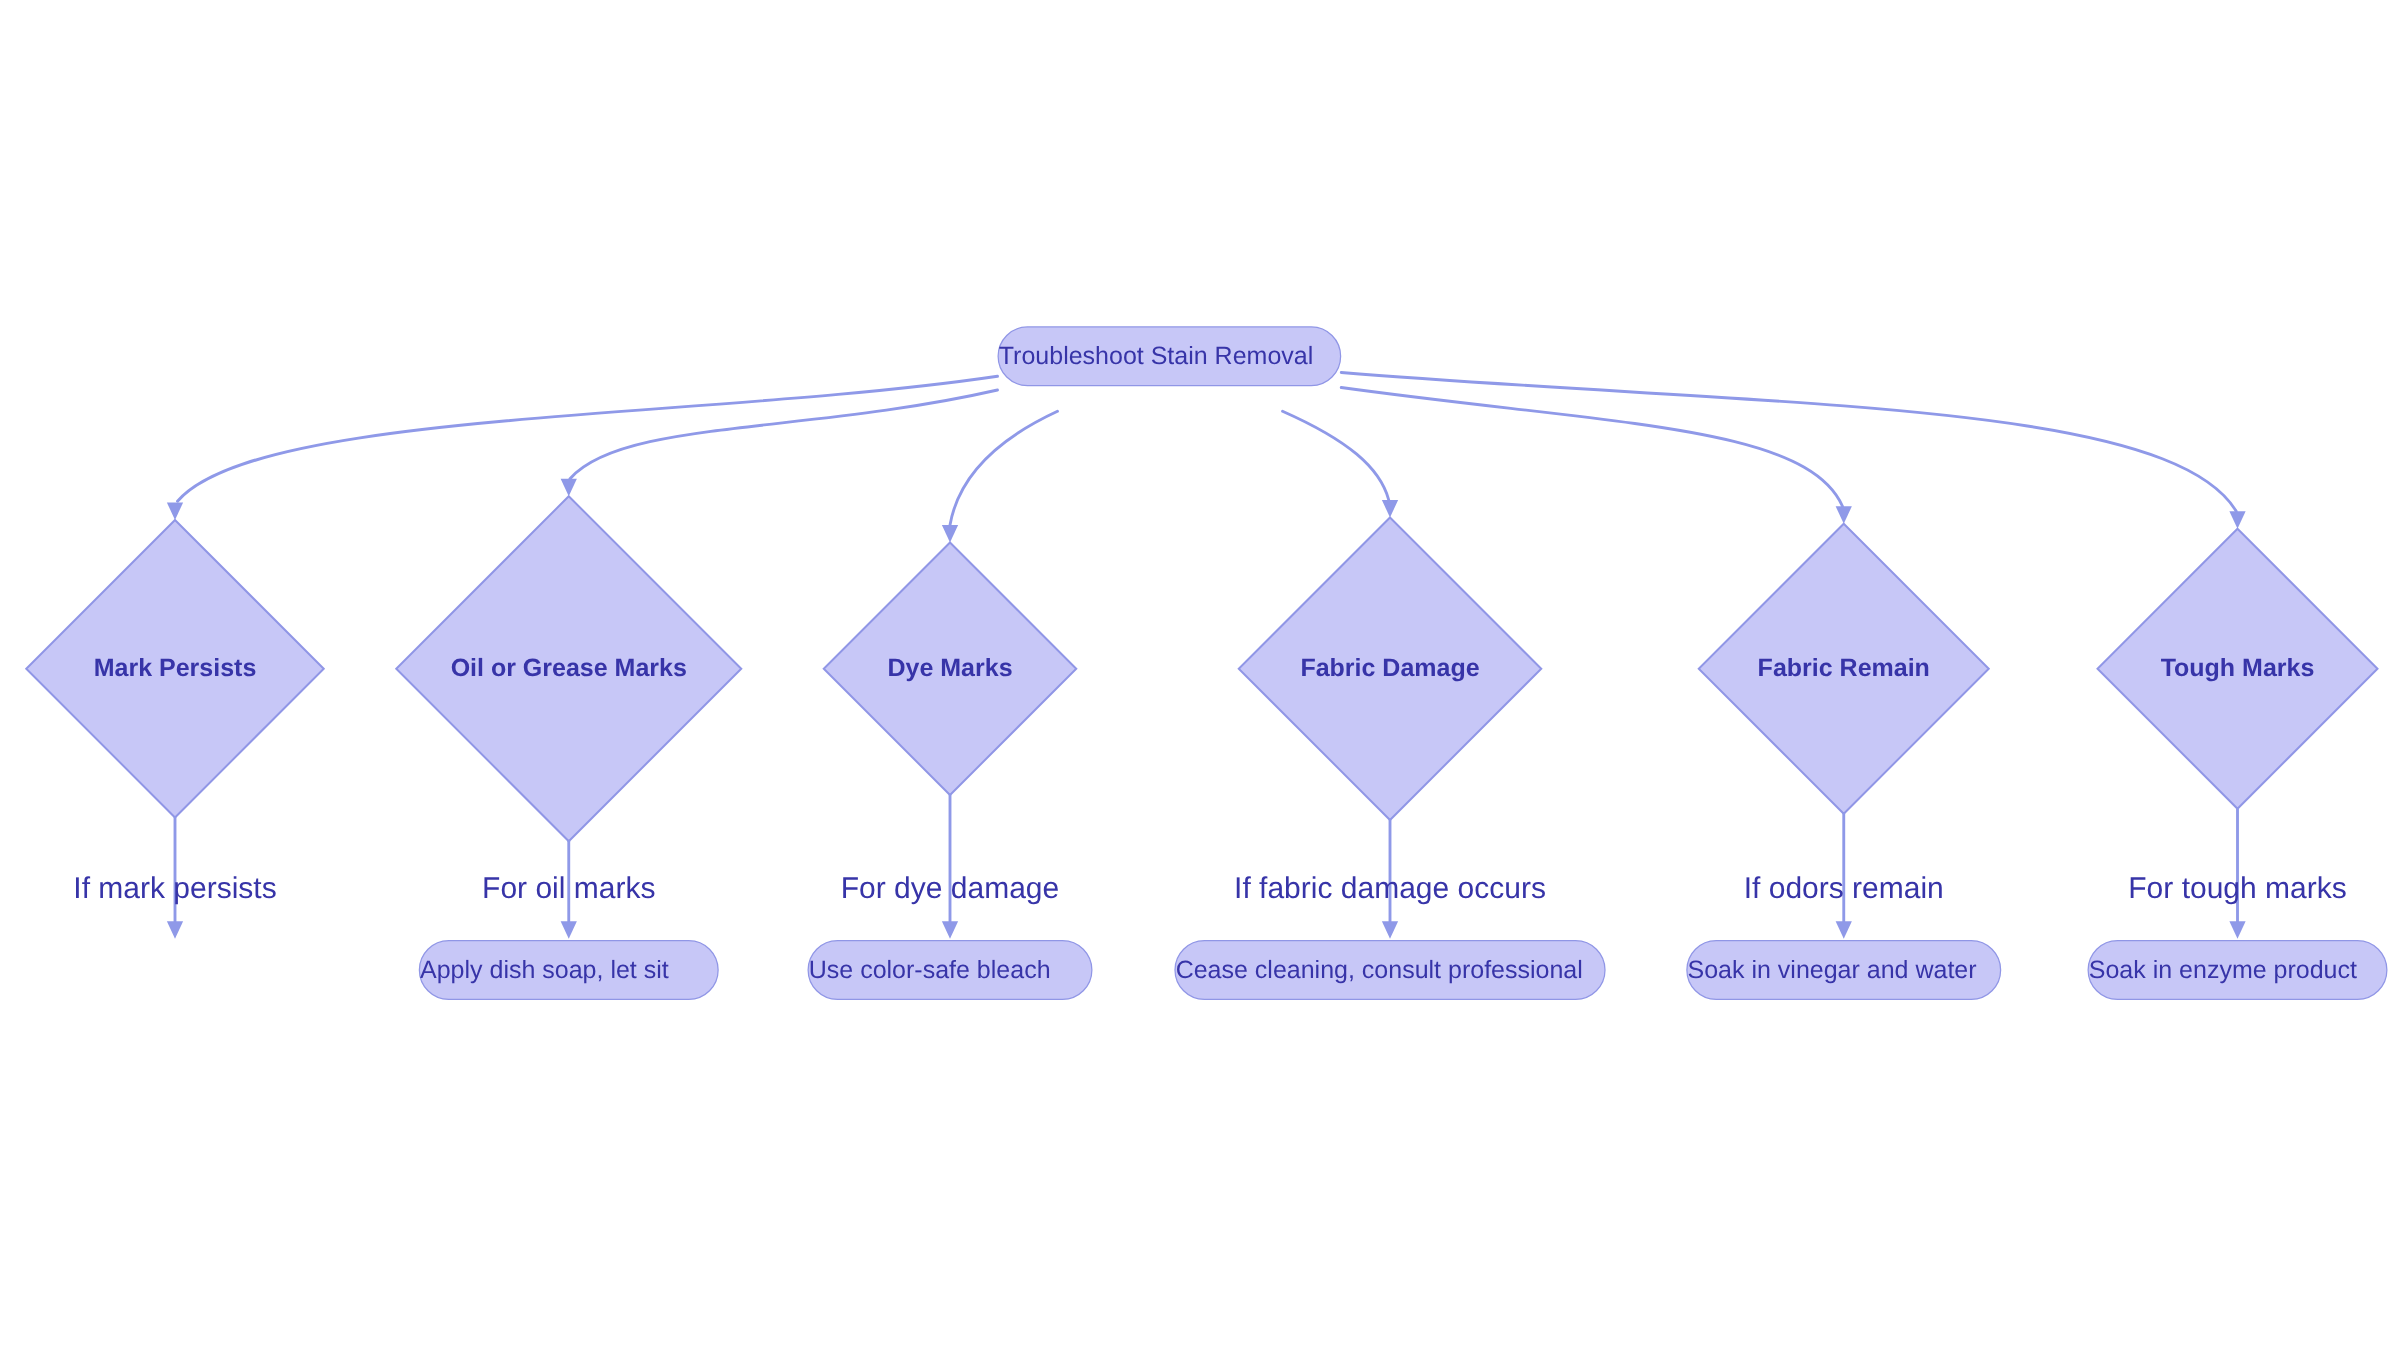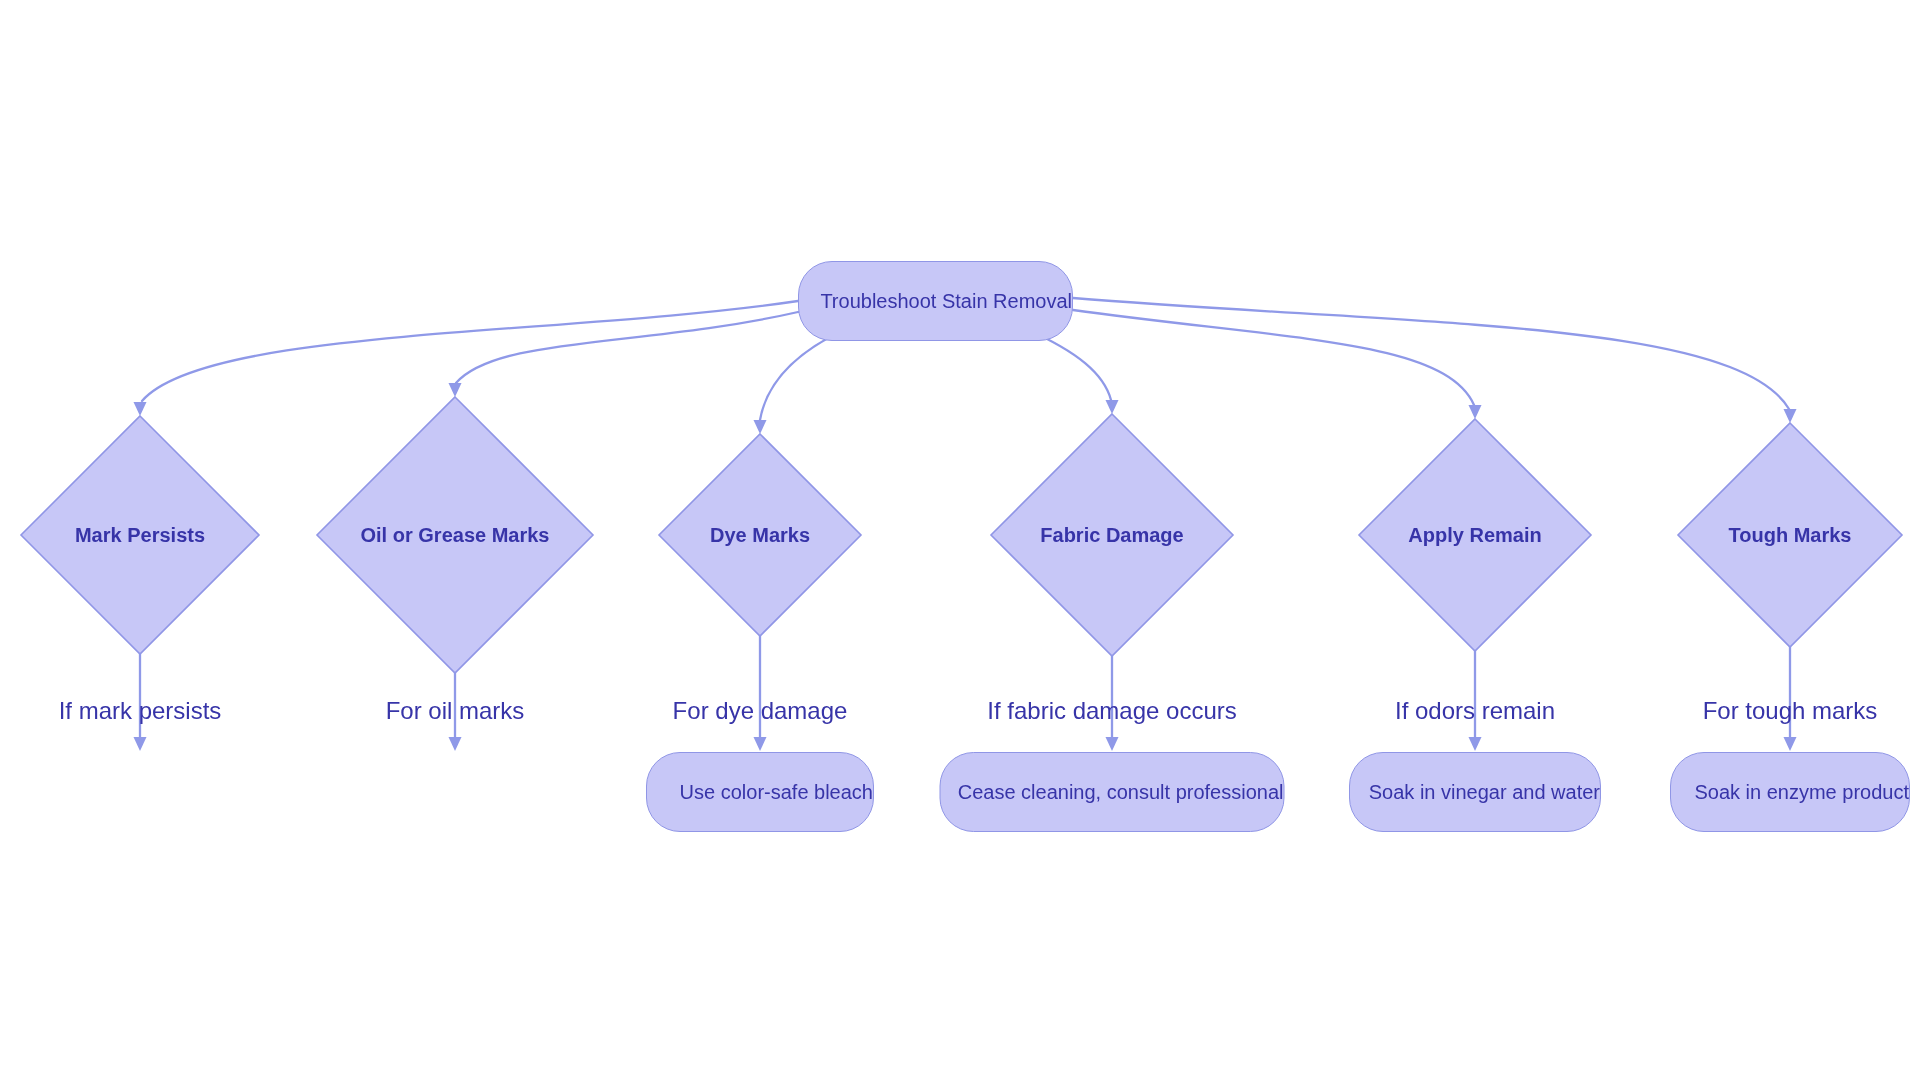--- a/index.html
+++ b/index.html
@@ -33,12 +33,12 @@
   }
   .pill{
     position:absolute;box-sizing:border-box;
-    height:80px;
+    height:48px;
     background:var(--fill);
     border:1.6px solid var(--border);
     border-radius:34px;
     color:var(--text);font-size:20px;white-space:nowrap;
-    display:flex;align-items:center;justify-content:flex-end;
+    display:flex;align-items:center;justify-content:flex-start;
   }
   .action-pill{top:752px;transform:translateX(-50%);}
   .root-pill{left:798px;top:261px;width:275px;}

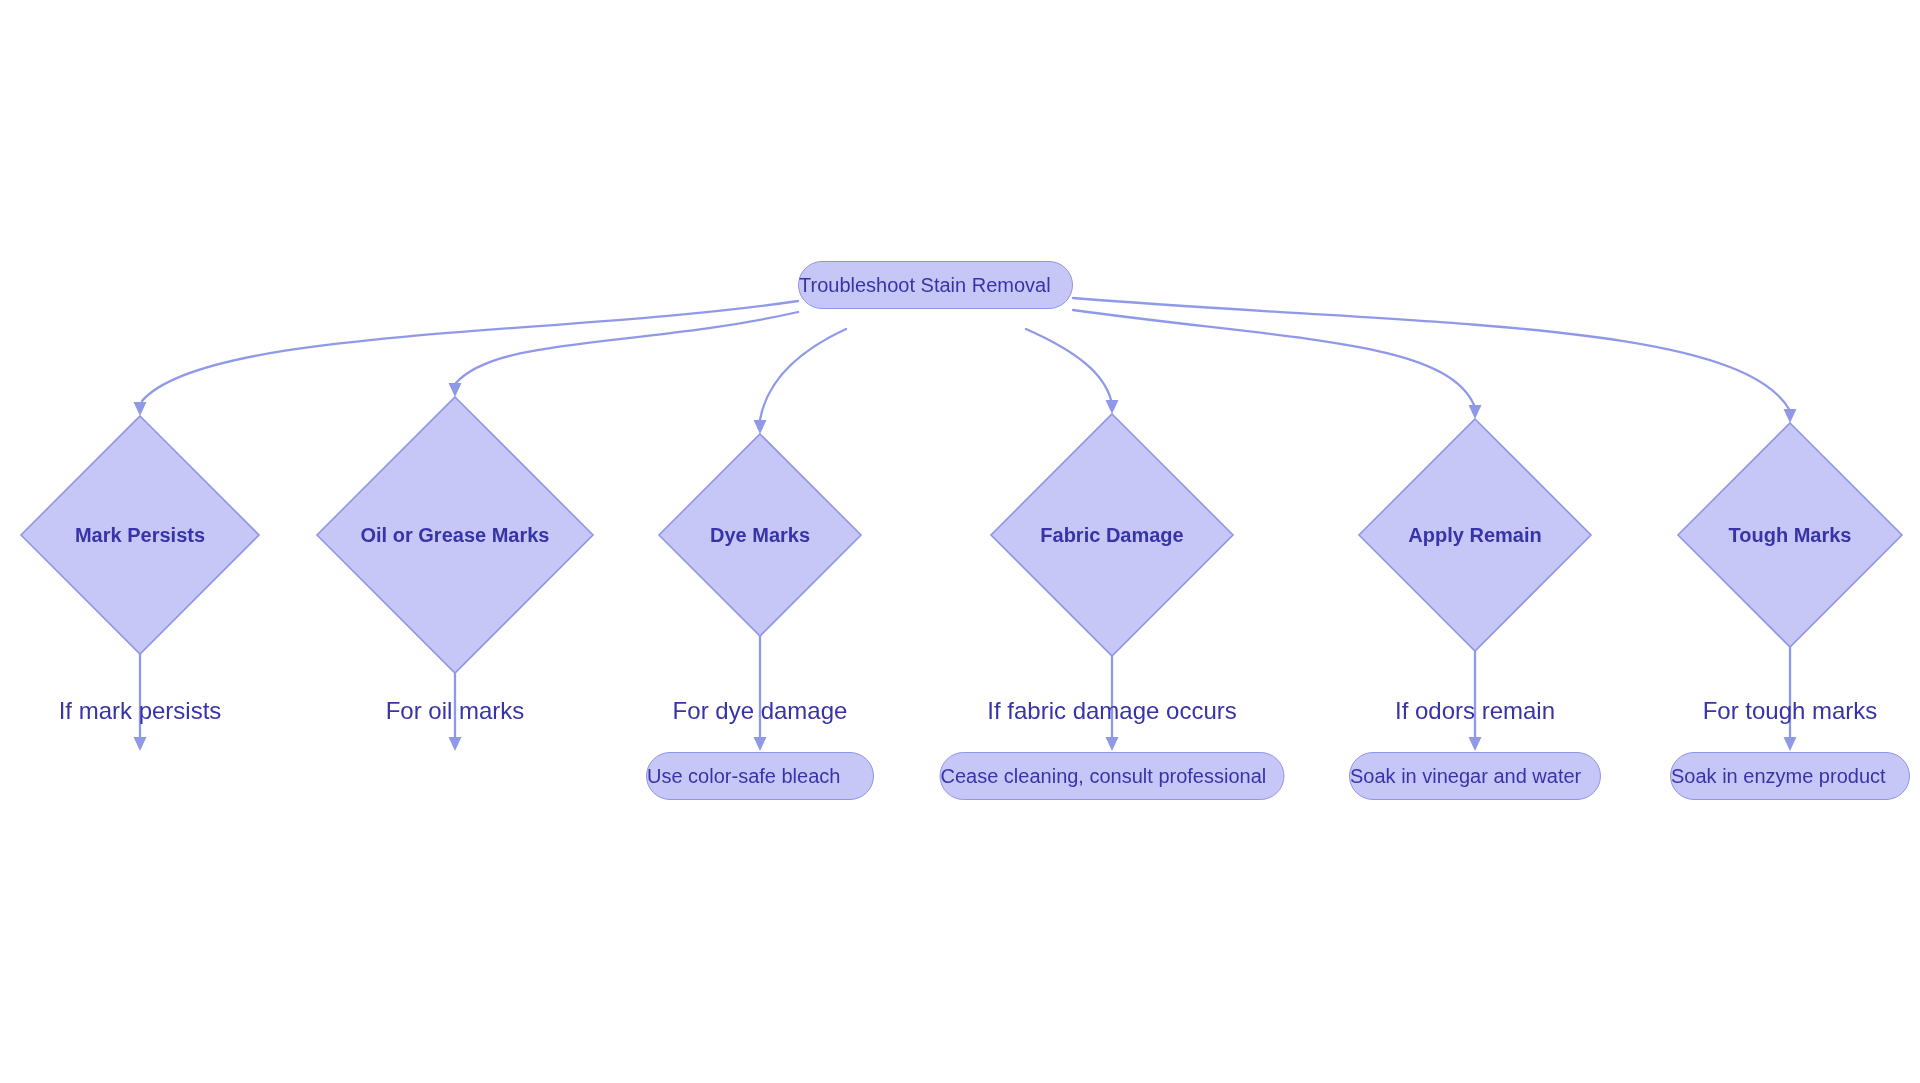--- a/index.html
+++ b/index.html
@@ -102,7 +102,7 @@
   <div class="node-label" style="left:455px">Oil or Grease Marks</div>
   <div class="node-label" style="left:760px">Dye Marks</div>
   <div class="node-label" style="left:1112px">Fabric Damage</div>
-  <div class="node-label" style="left:1475px">Apply Remain</div>
+  <div class="node-label" style="left:1475px">Fabric Remain</div>
   <div class="node-label" style="left:1790px">Tough Marks</div>
 
   <div class="edge-label" style="left:140px">If mark persists</div>

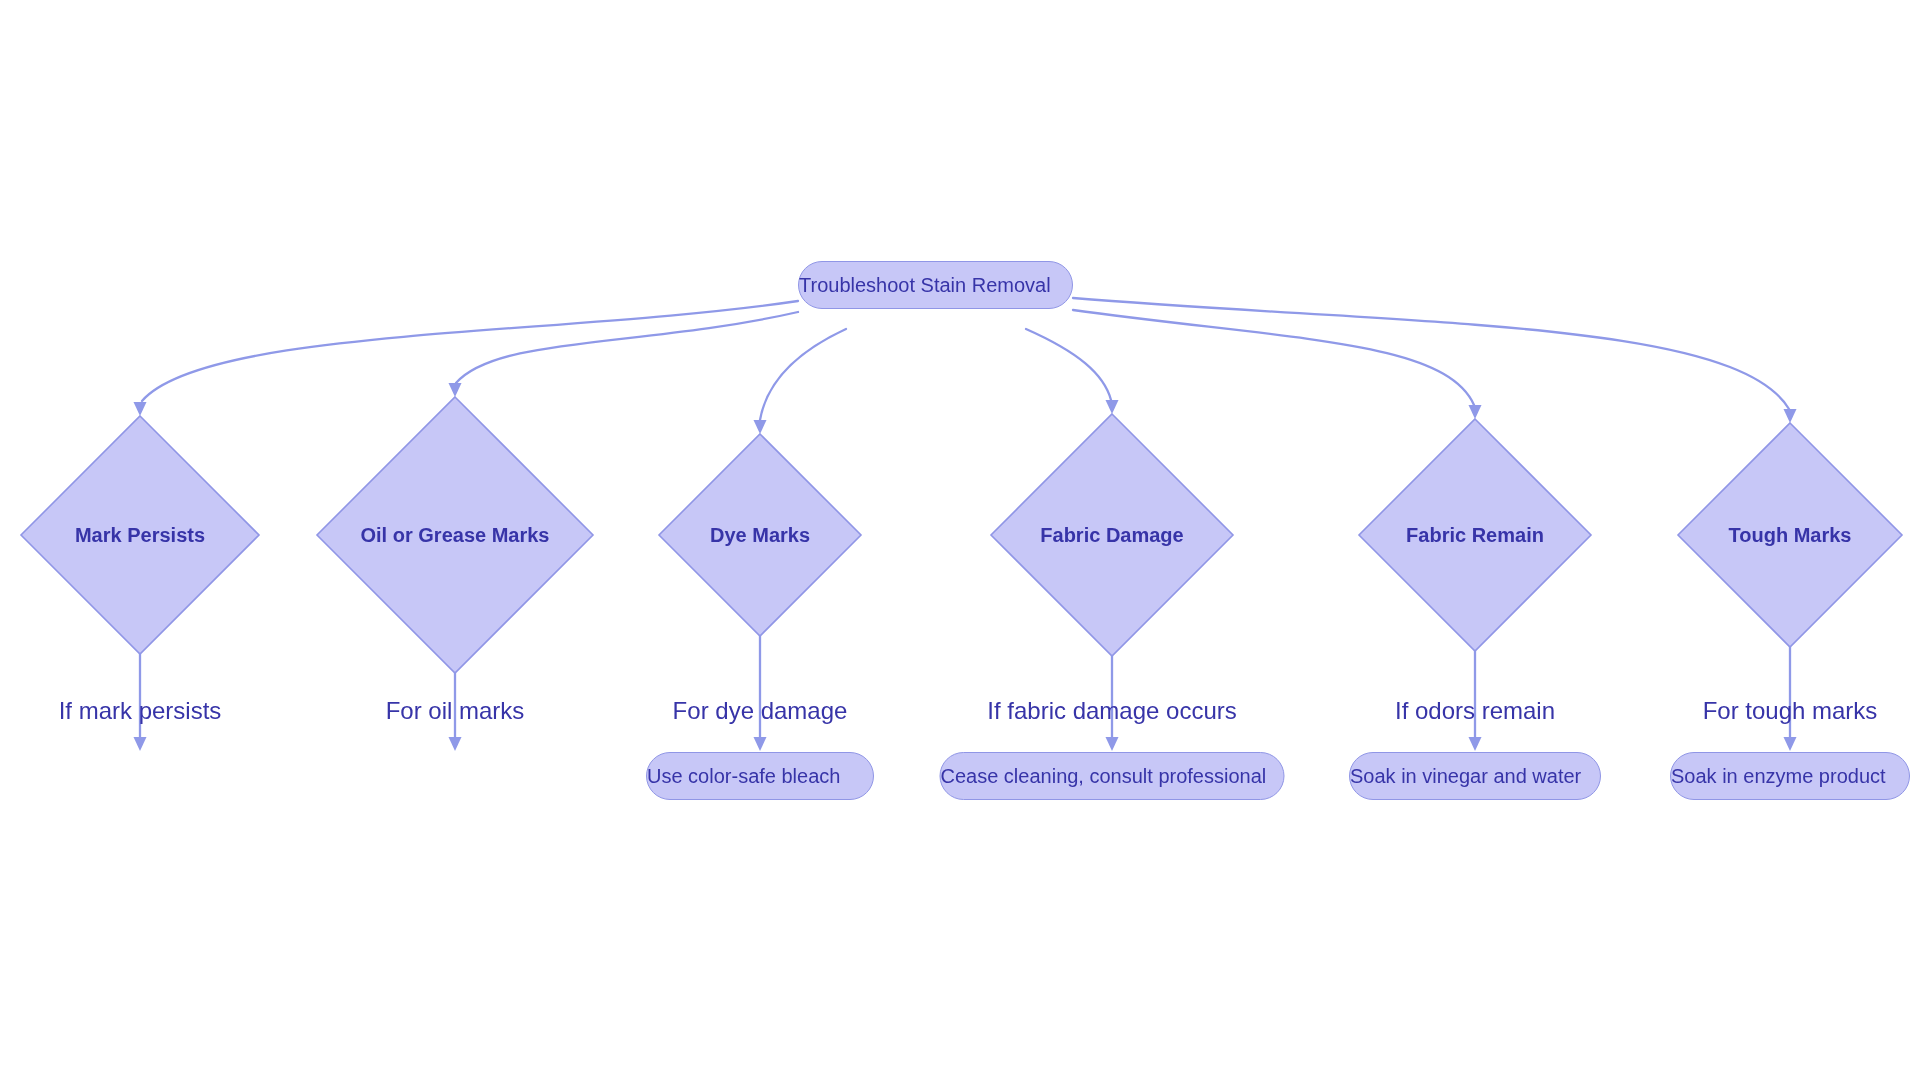--- a/index.html
+++ b/index.html
@@ -112,6 +112,7 @@
   <div class="edge-label" style="left:1475px">If odors remain</div>
   <div class="edge-label" style="left:1790px">For tough marks</div>
 
+  <div class="pill action-pill" style="left:455px;width:240px">Apply dish soap, let sit</div>
   <div class="pill action-pill" style="left:760px;width:228px">Use color-safe bleach</div>
   <div class="pill action-pill" style="left:1112px;width:345px">Cease cleaning, consult professional</div>
   <div class="pill action-pill" style="left:1475px;width:252px">Soak in vinegar and water</div>

